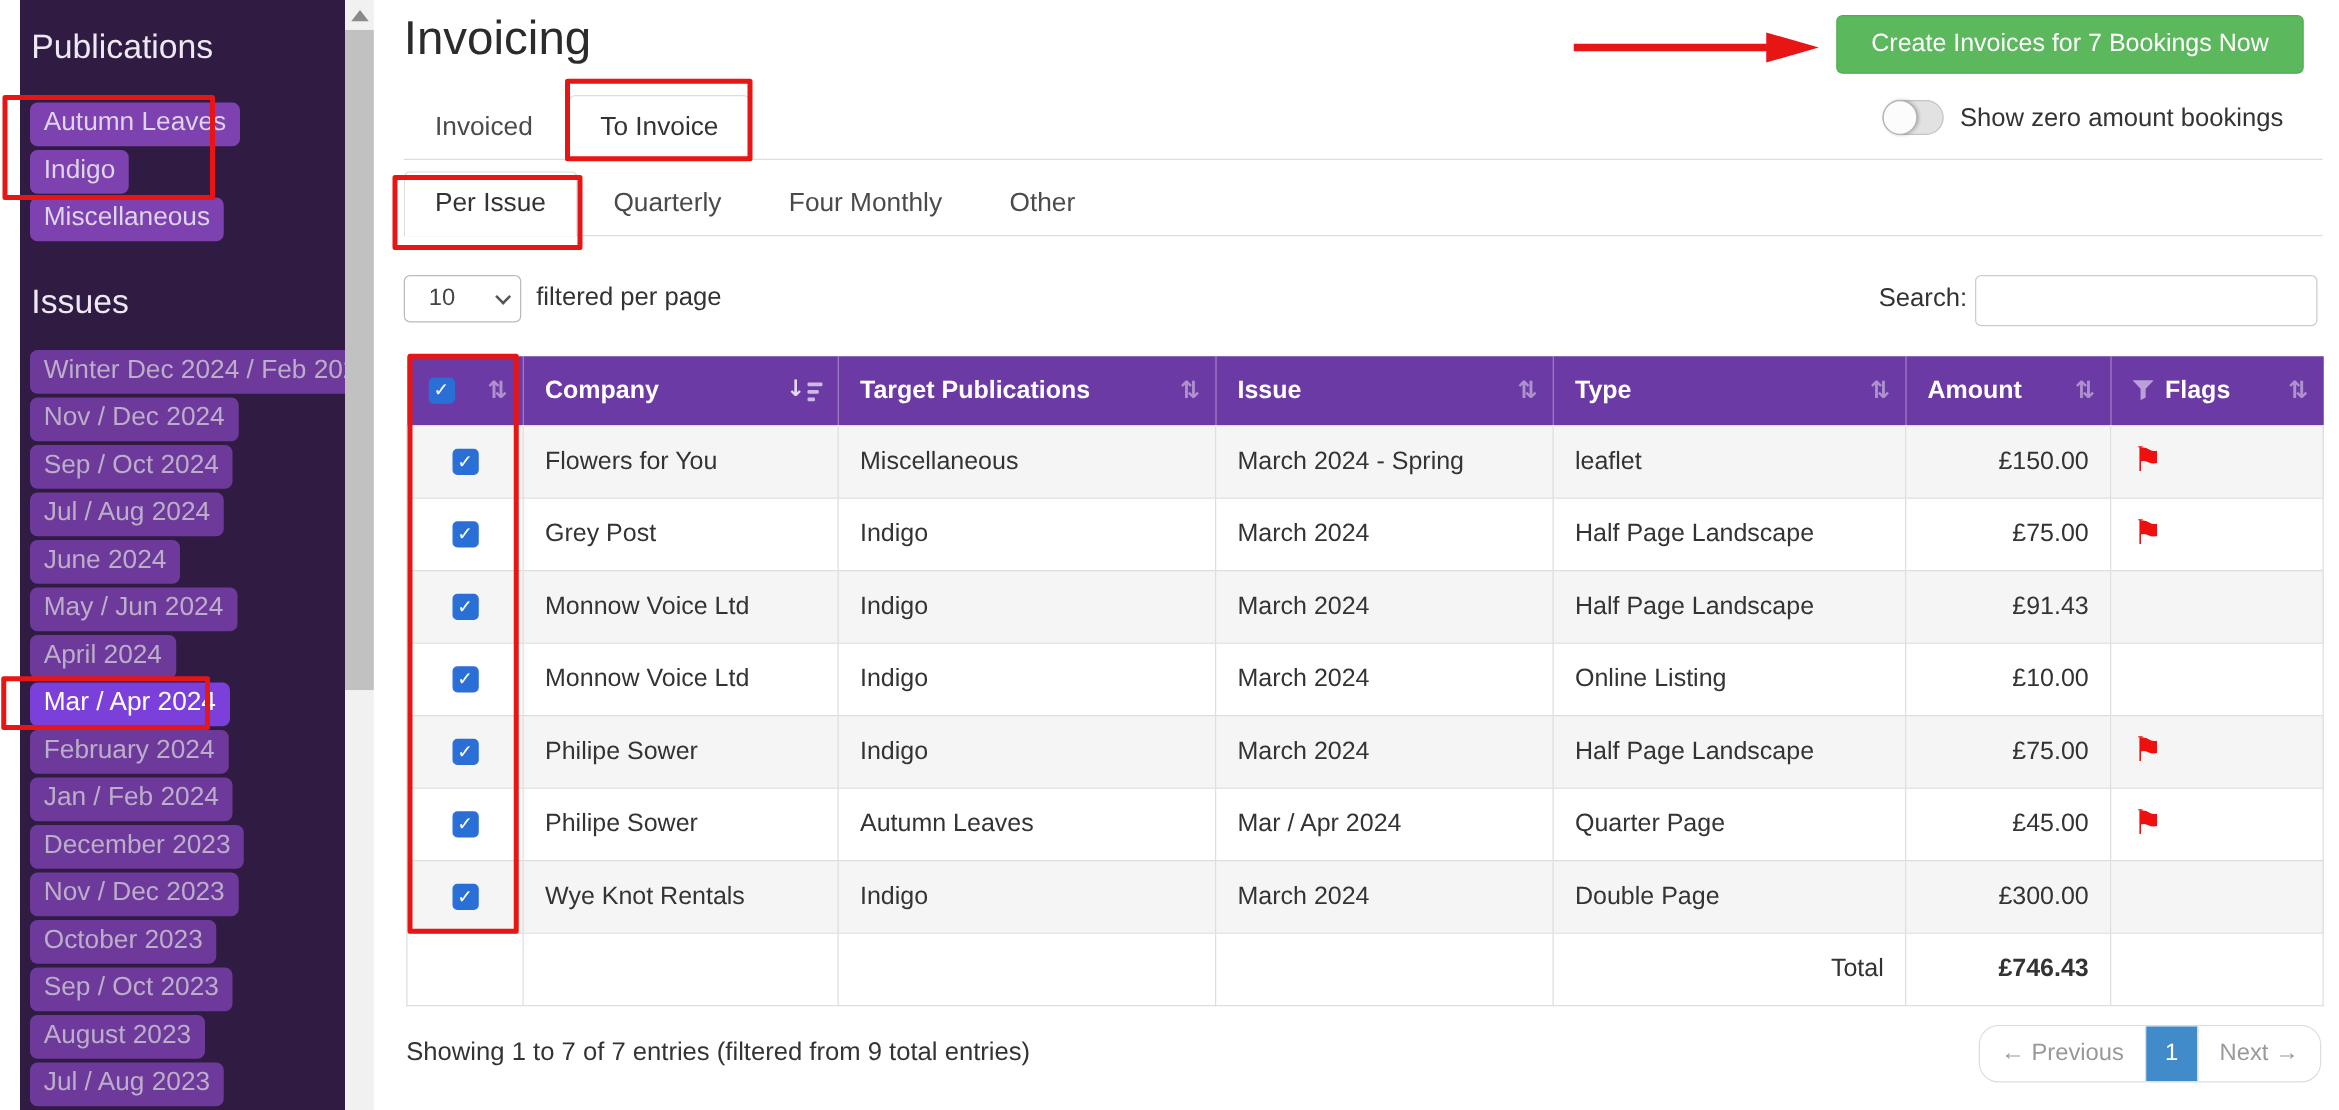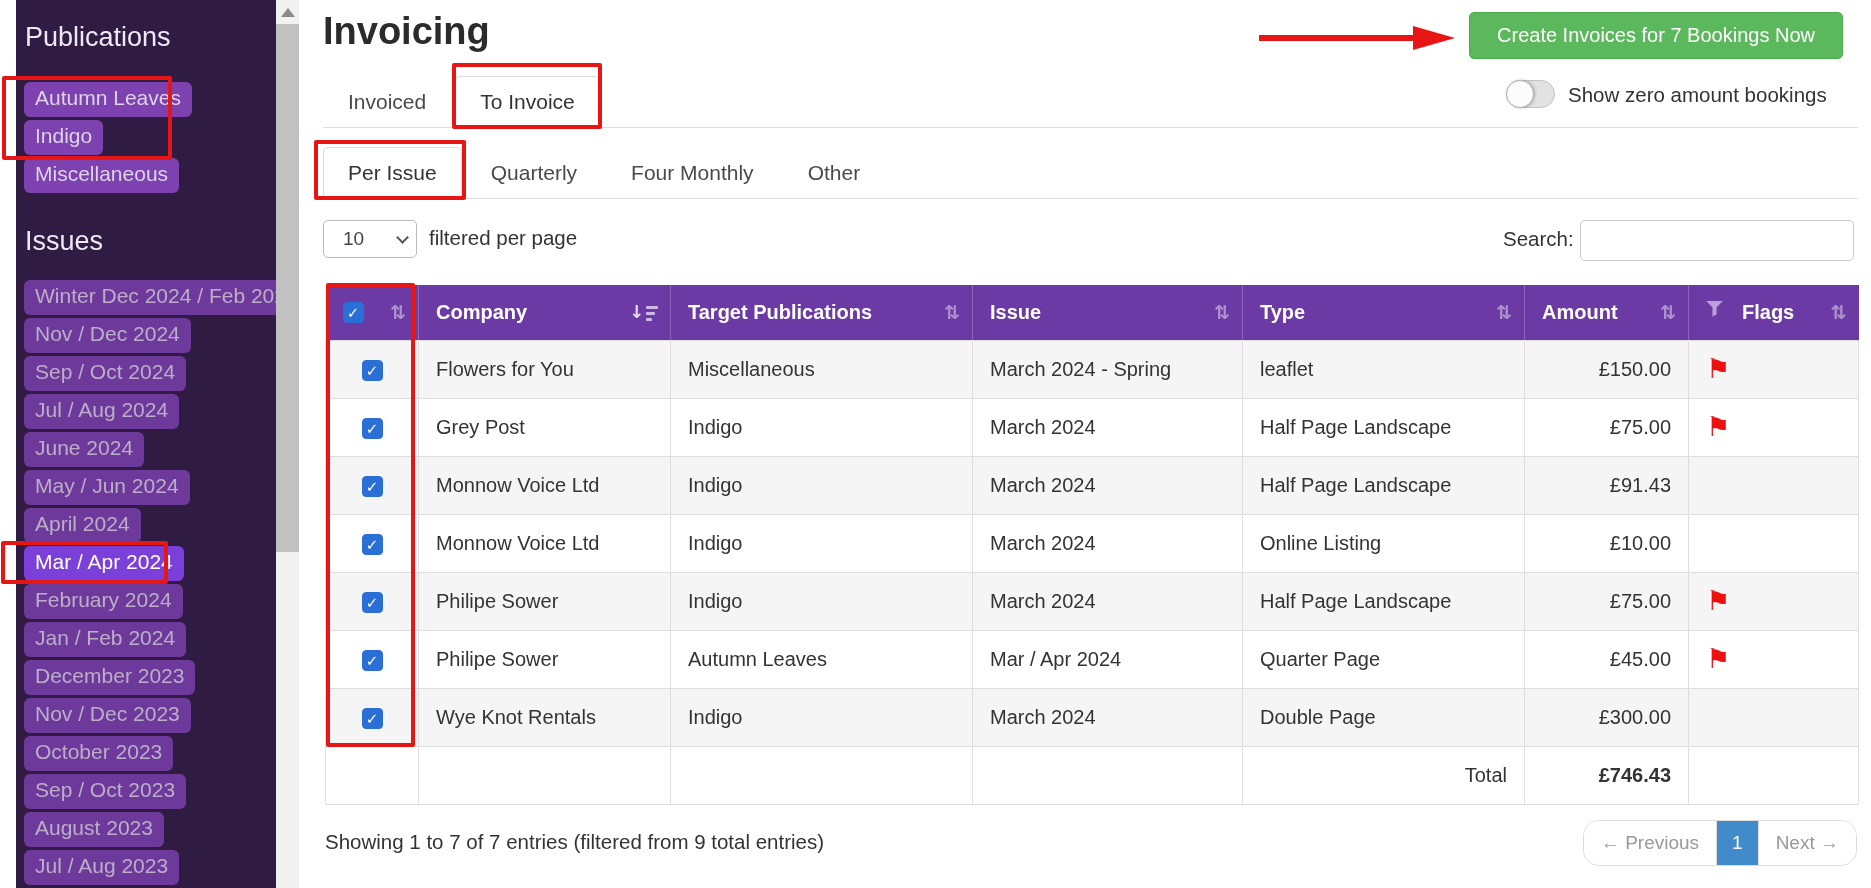--- a/index.html
+++ b/index.html
@@ -31,7 +31,7 @@
   .sb-thumb{position:absolute;left:0;top:24px;width:23px;height:528px;background:#c1c1c1;}
 
   
-  .title{position:absolute;left:323px;top:10px;font-size:38px;font-weight:700;color:#2b2b2b;}
+  .title{position:absolute;left:323px;top:10px;font-size:38px;font-weight:400;color:#2b2b2b;}
   .tabs{position:absolute;left:323px;width:1535px;display:flex;align-items:flex-end;border-bottom:1px solid #ddd;}
   .tabs-main{top:70px;height:58px;}
   .tabs-sub{top:142px;height:57px;text-align:center;}

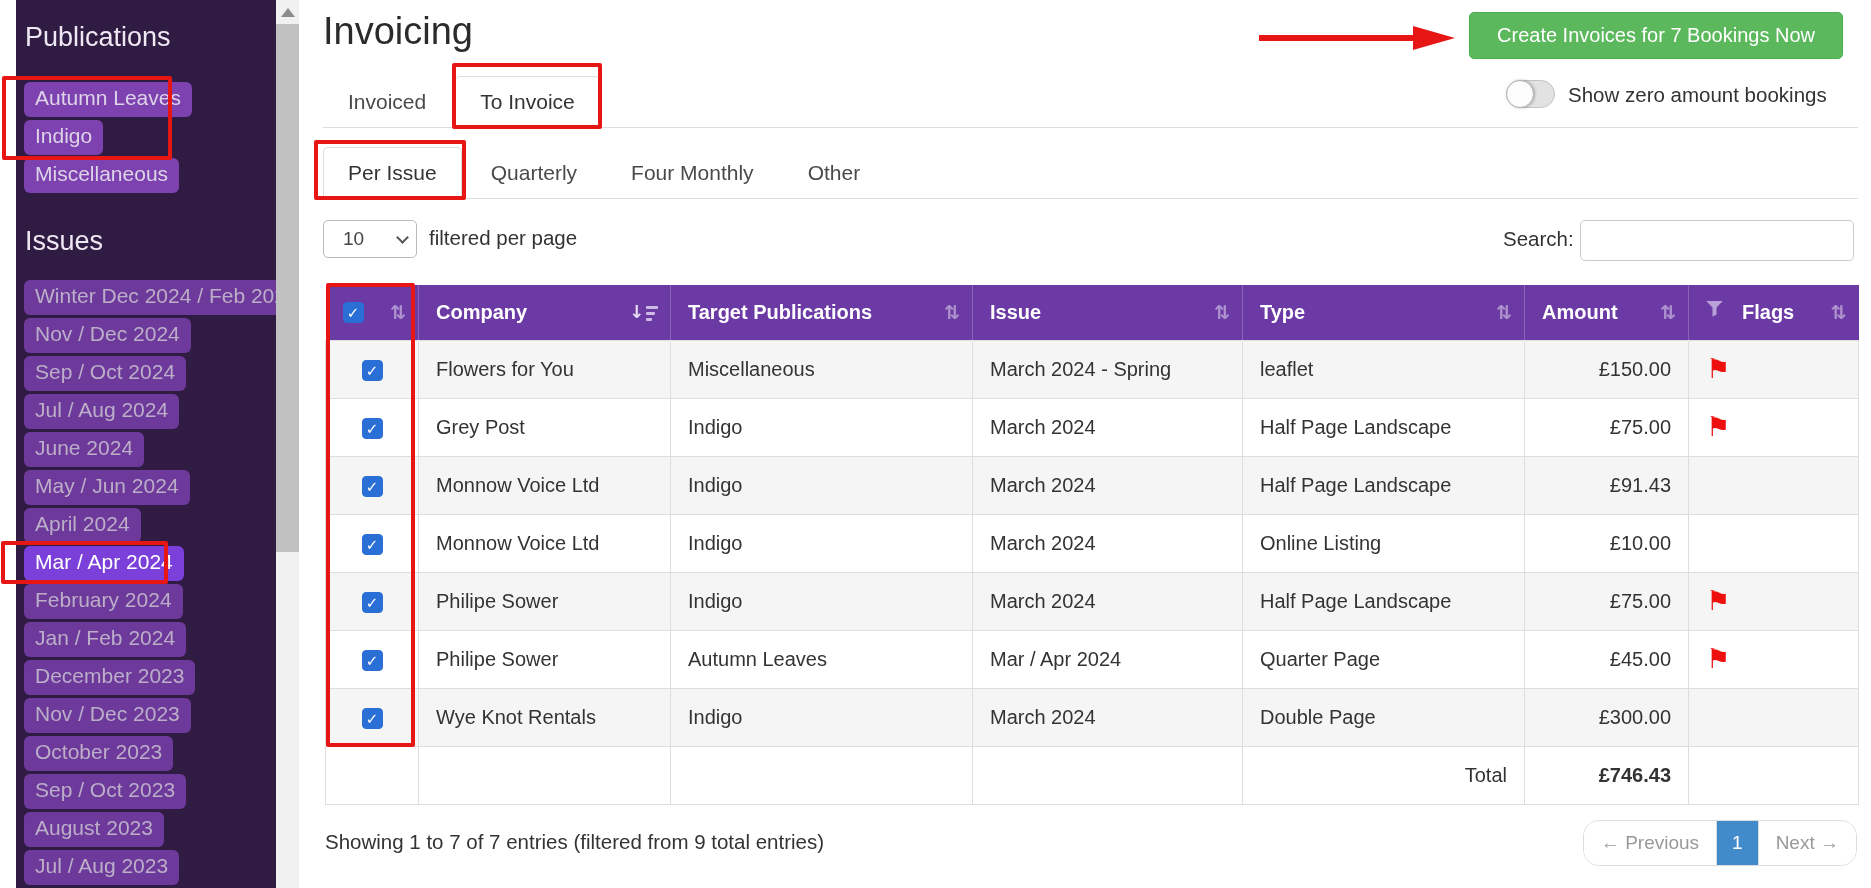--- a/index.html
+++ b/index.html
@@ -34,7 +34,7 @@
   .title{position:absolute;left:323px;top:10px;font-size:38px;font-weight:400;color:#2b2b2b;}
   .tabs{position:absolute;left:323px;width:1535px;display:flex;align-items:flex-end;border-bottom:1px solid #ddd;}
   .tabs-main{top:70px;height:58px;}
-  .tabs-sub{top:142px;height:57px;text-align:center;}
+  .tabs-sub{top:132px;height:57px;text-align:center;}
   .tab{font-size:21px;color:#4a4a4a;padding:13px 24px;margin-right:4px;cursor:pointer;border:1px solid transparent;border-bottom:none;white-space:nowrap;}
   .tab.active{background:#fff;color:#333;border-color:#ddd;border-radius:5px 5px 0 0;margin-bottom:-1px;padding-bottom:14px;margin-top:18px;}
   .create-btn{position:absolute;left:1469px;top:12px;width:374px;height:47px;background:var(--button-green);border:1px solid #4cae4c;border-radius:5px;color:#fff;font-size:20px;cursor:pointer;}

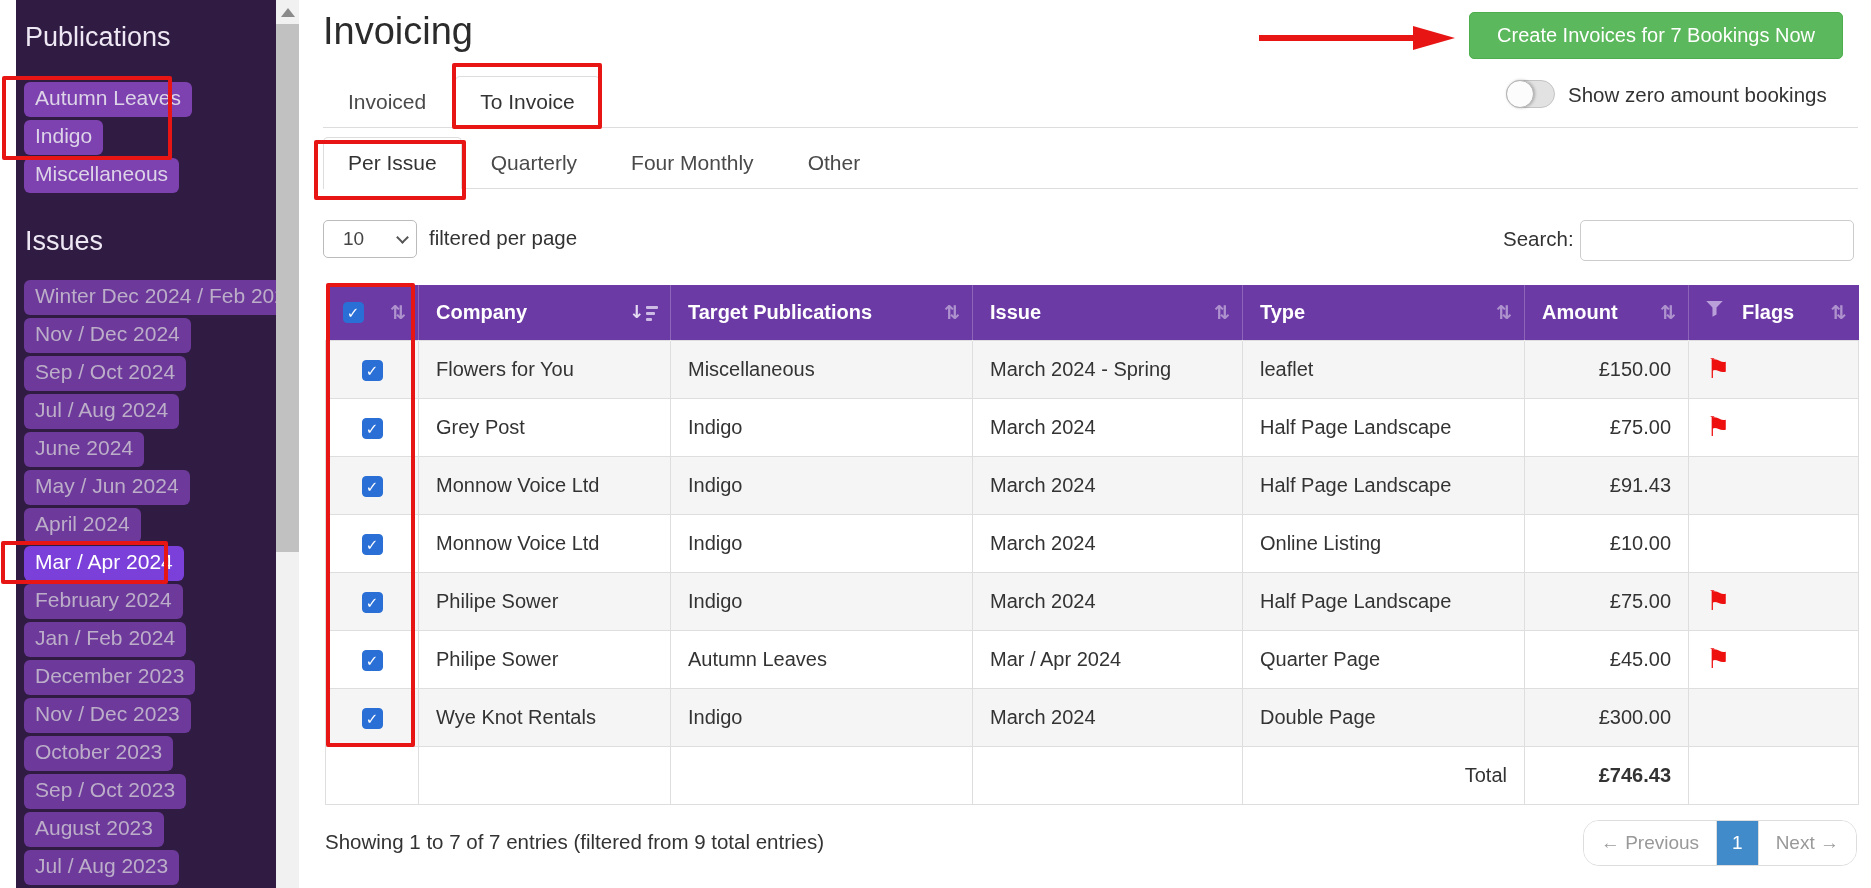--- a/index.html
+++ b/index.html
@@ -55,7 +55,7 @@
   .grid thead th{background:var(--table-header-purple);color:#fff;font-size:20px;font-weight:bold;height:55px;text-align:left;padding:0 12px 0 17px;border-right:1px solid rgba(255,255,255,.22);}
   .grid thead th:last-child{border-right:none;}
   .th-inner{display:flex;align-items:center;justify-content:space-between;}
-  .th-left{display:flex;align-items:flex-start;gap:19px;}
+  .th-left{display:flex;align-items:center;gap:9px;}
   .sorticon{font-size:19px;color:rgba(255,255,255,.45);font-family:"DejaVu Sans",sans-serif;cursor:pointer;}
   .sort-amt{display:flex;align-items:flex-start;gap:2px;cursor:pointer;}
   .sort-amt .ar{color:#e4daf2;font-size:18px;line-height:18px;font-family:"DejaVu Sans",sans-serif;}

